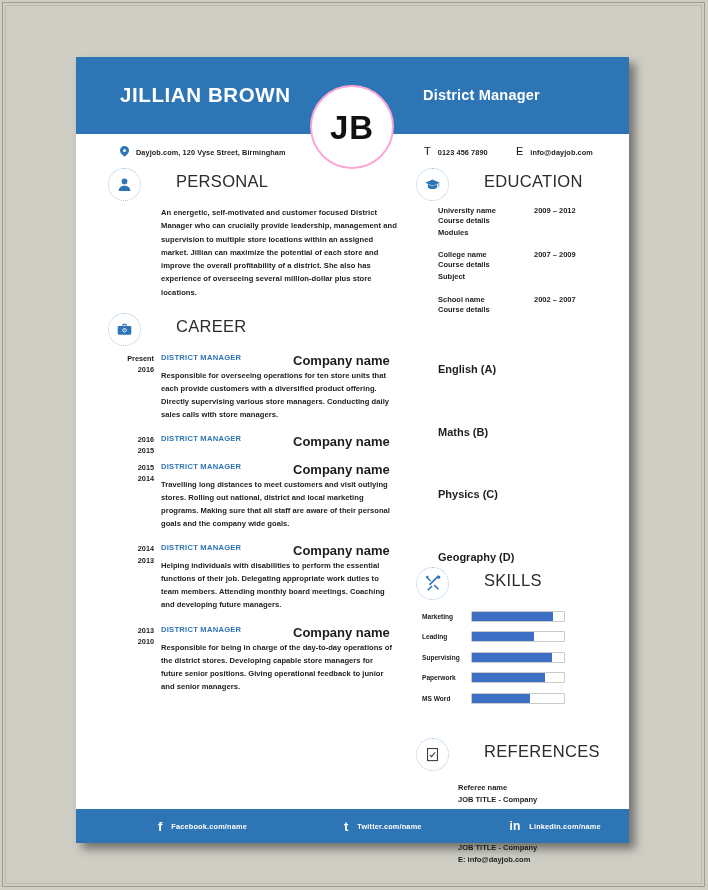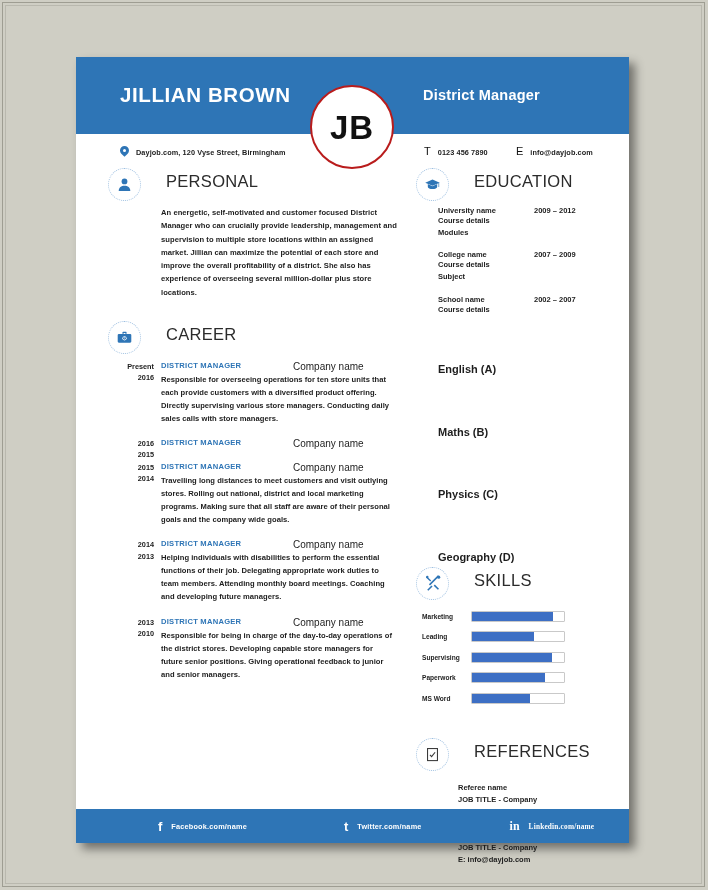--- a/index.html
+++ b/index.html
@@ -54,7 +54,7 @@
     position: absolute; left: 234px; top: 28px;
     width: 84px; height: 84px; border-radius: 50%;
     background: #ffffff;
-    border: 2px solid #b91c1c;
+    border: 2px solid #f9a8d4;
     display: flex; align-items: center; justify-content: center;
     z-index: 5;
   }

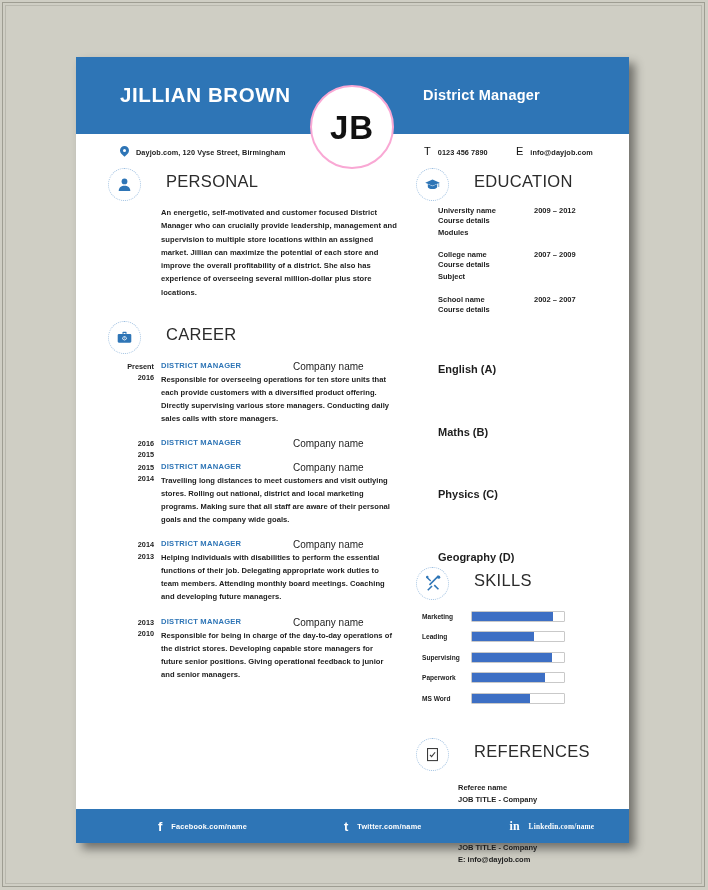--- a/index.html
+++ b/index.html
@@ -103,7 +103,7 @@
     display:flex; align-items:center; justify-content:center;
   }
   .sec-title {
-    position:absolute; left:62px; top:4px;
+    position:absolute; left:72px; top:4px;
     font-size:16.5px; color:#2b2b2b; font-weight:normal;
     letter-spacing:.3px;
   }

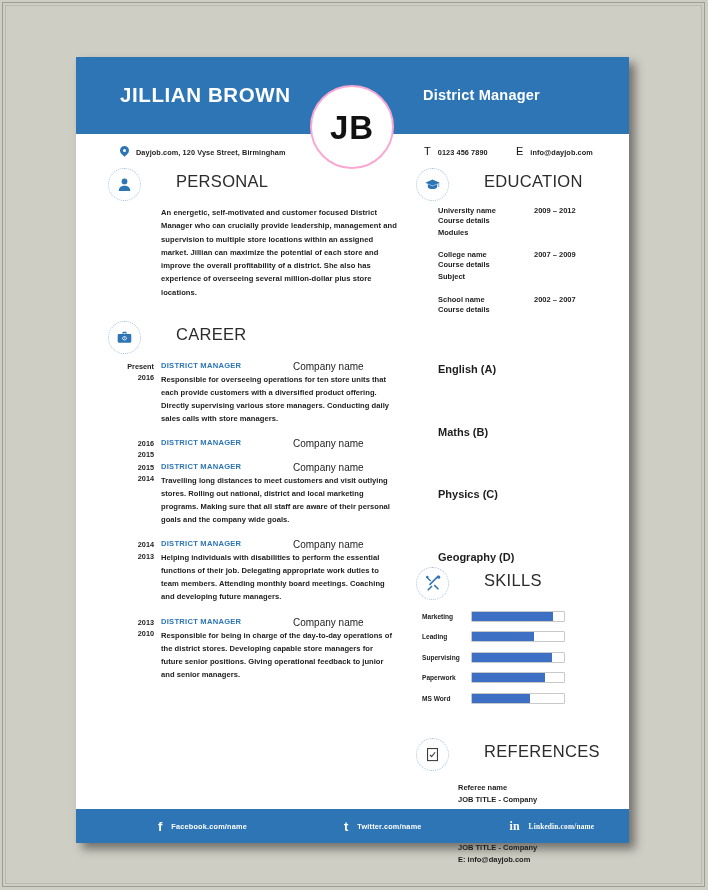--- a/index.html
+++ b/index.html
@@ -216,7 +216,7 @@
         </div>
         <div class="personal-body">An energetic, self-motivated and customer focused District Manager who can crucially provide leadership, management and supervision to multiple store locations within an assigned market. Jillian can maximize the potential of each store and improve the overall profitability of a district. She also has experience of overseeing several million-dollar plus store locations.</div>
 
-        <div class="sec-head" style="margin-top:22px;">
+        <div class="sec-head" style="margin-top:14px;">
           <div class="sec-icon">
             <svg width="17" height="17" viewBox="0 0 24 24" aria-hidden="true">
               <rect x="2.4" y="7" width="19.2" height="12.4" rx="1.6" fill="#2e75b6"></rect>

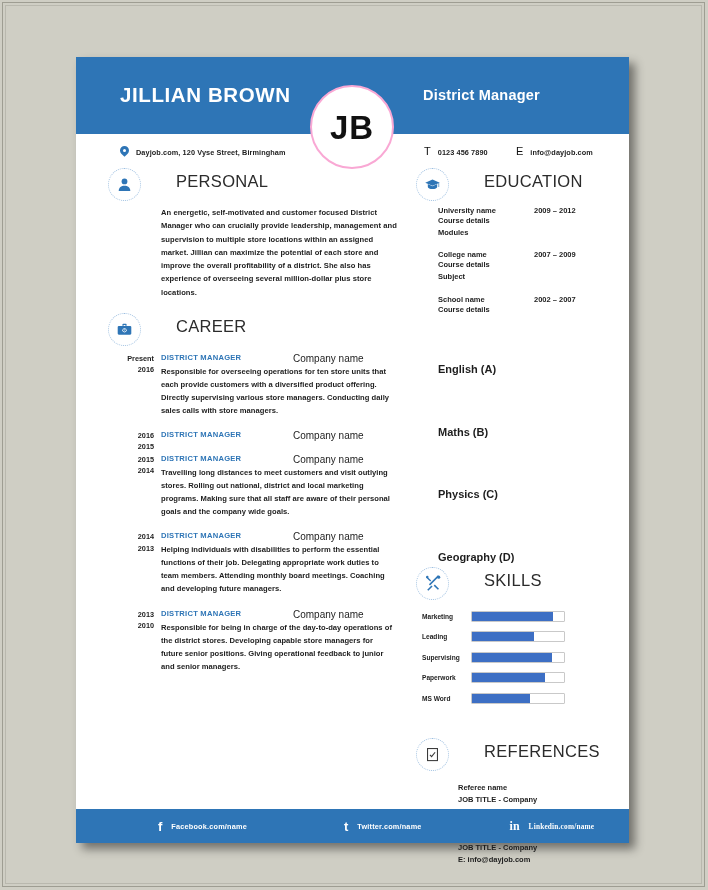--- a/index.html
+++ b/index.html
@@ -130,7 +130,7 @@
     color:#2e75b6; font-size:7.6px; font-weight:bold;
     letter-spacing:.25px; width:132px;
   }
-  .job-company { color:#1d1d1d; font-size:10px; font-weight:normal; }
+  .job-company { color:#1d1d1d; font-size:13px; font-weight:bold; }
   .job-desc {
     font-size:7.6px; font-weight:bold; color:#1d1d1d;
     line-height:1.72; margin-top:1px; letter-spacing:.03px;

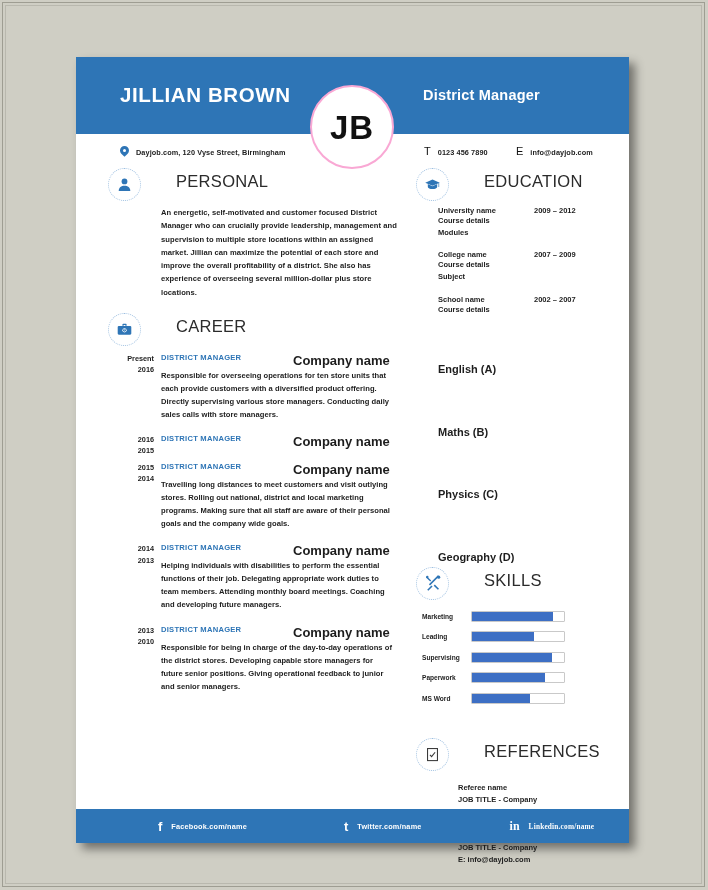--- a/index.html
+++ b/index.html
@@ -168,7 +168,7 @@
   .ftr-item .lbl { color:#ffffff; font-size:7.3px; font-weight:bold; letter-spacing:.2px; }
   .ftr-fb { margin-left:82px; }
   .ftr-tw { margin-left:97px; }
-  .ftr-li { margin-left:88px;font-family:Liberation Serif, serif; }
+  .ftr-li { margin-left:88px; }
   .gl { color:#ffffff; font-weight:bold; font-size:13px; line-height:1; }
   .gl-in { font-size:12px; }
 </style>

